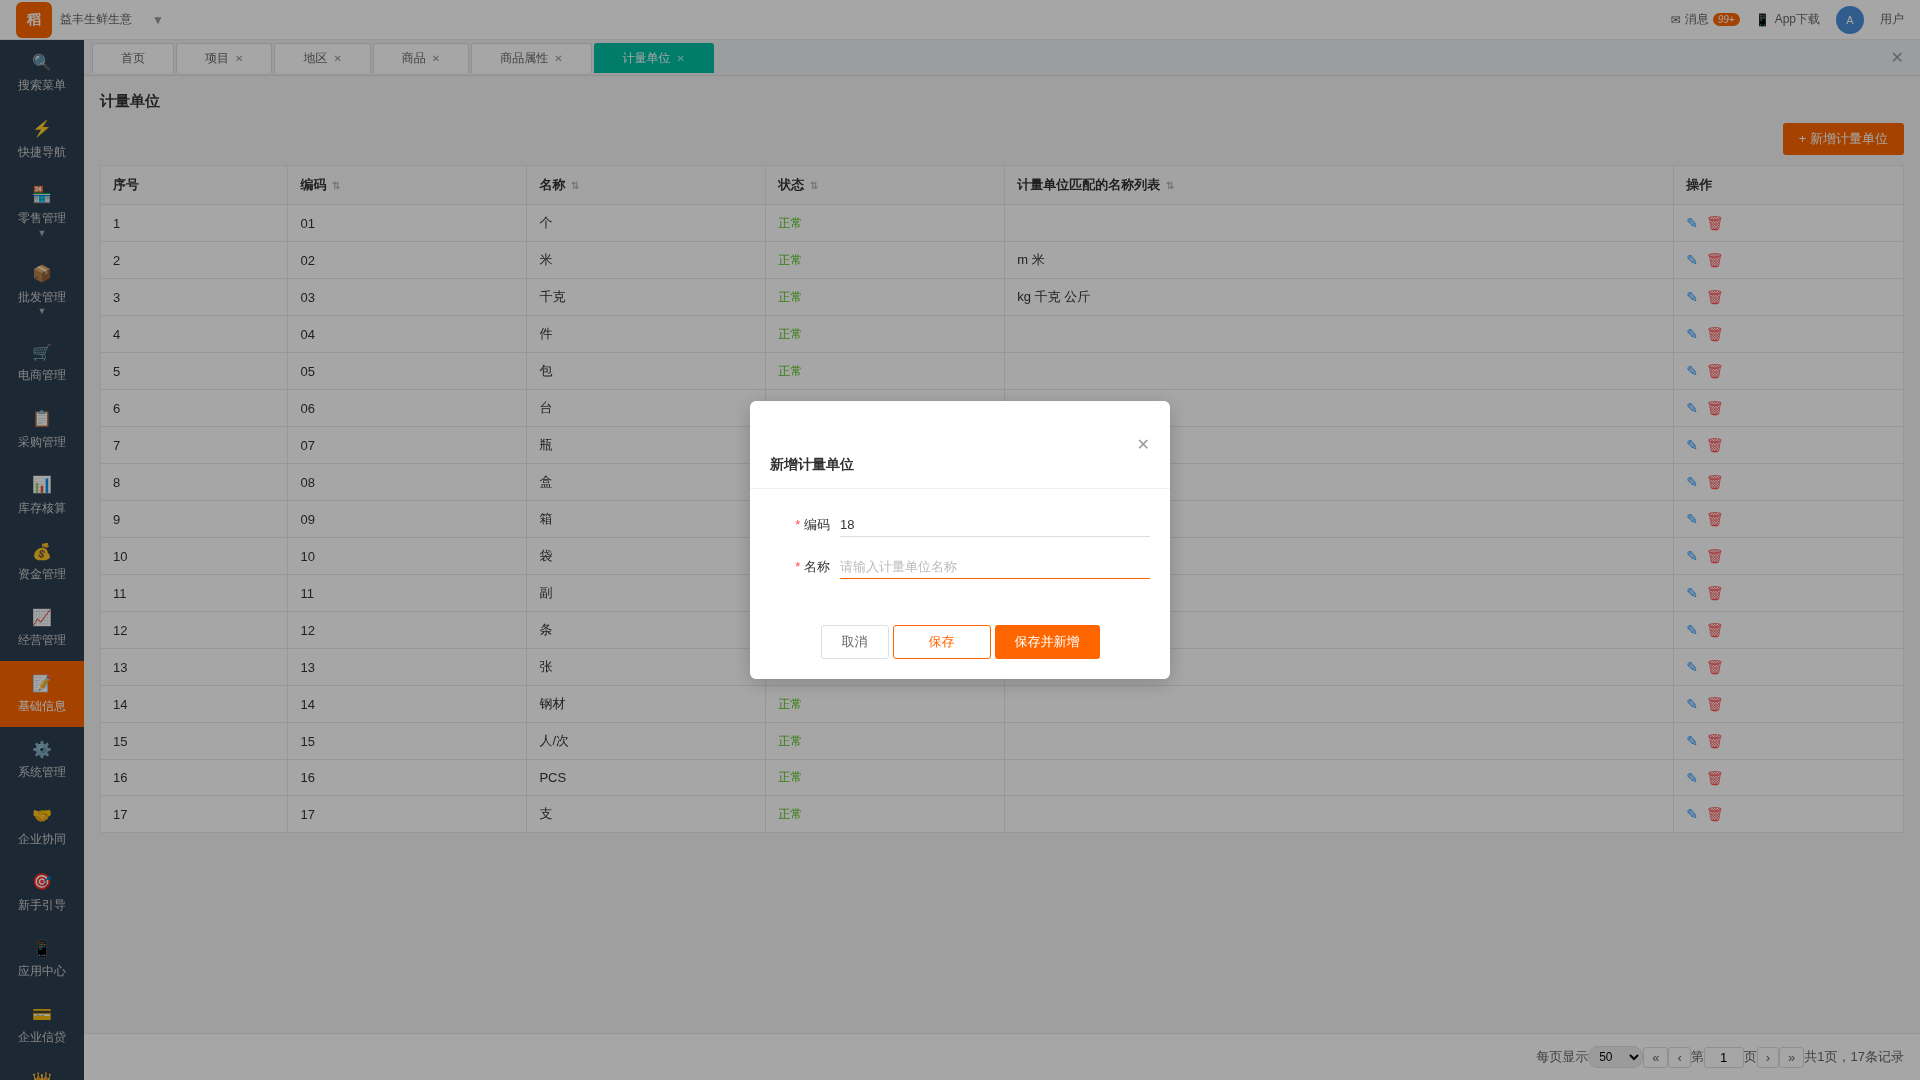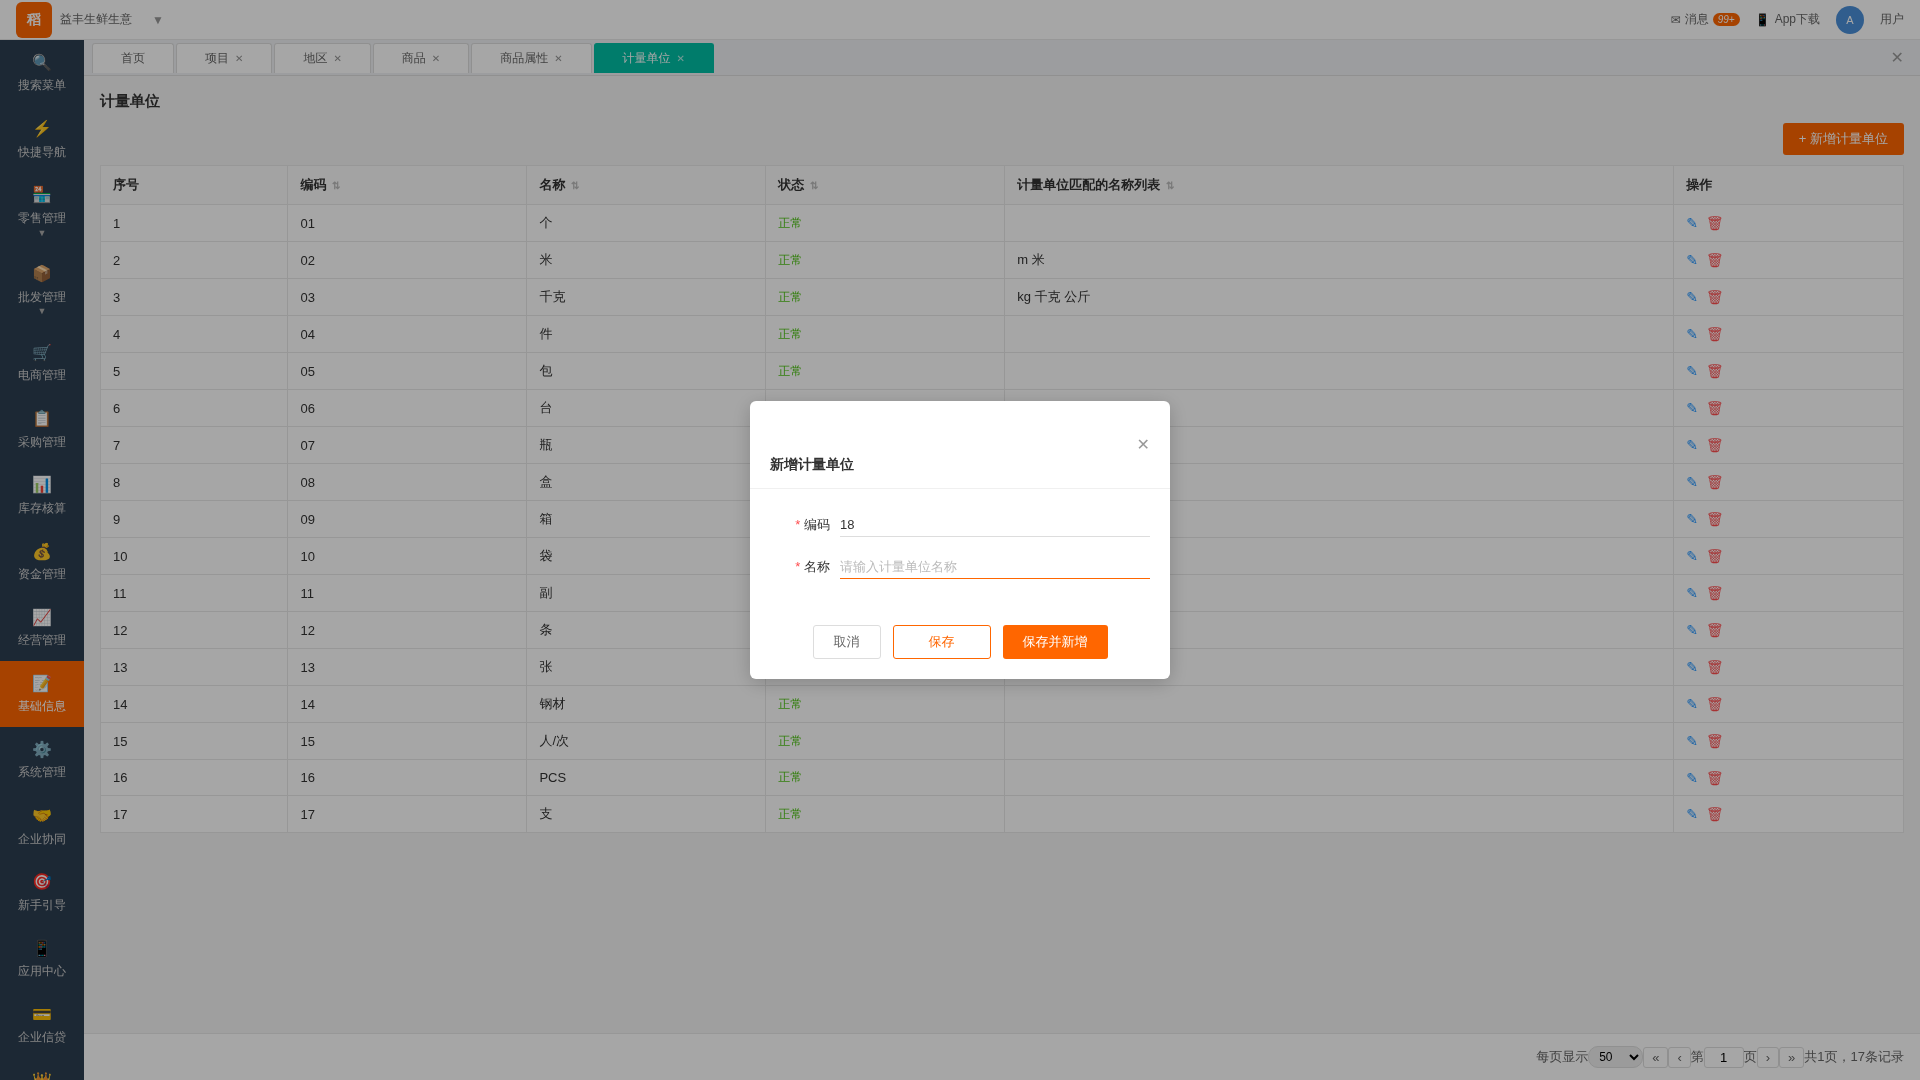--- a/index.html
+++ b/index.html
@@ -308,7 +308,7 @@
     .modal-footer {
       display: flex;
       justify-content: center;
-      gap: 12px;
+      gap: 4px;
       padding: 12px 20px 20px;
     }
     .btn-cancel {

